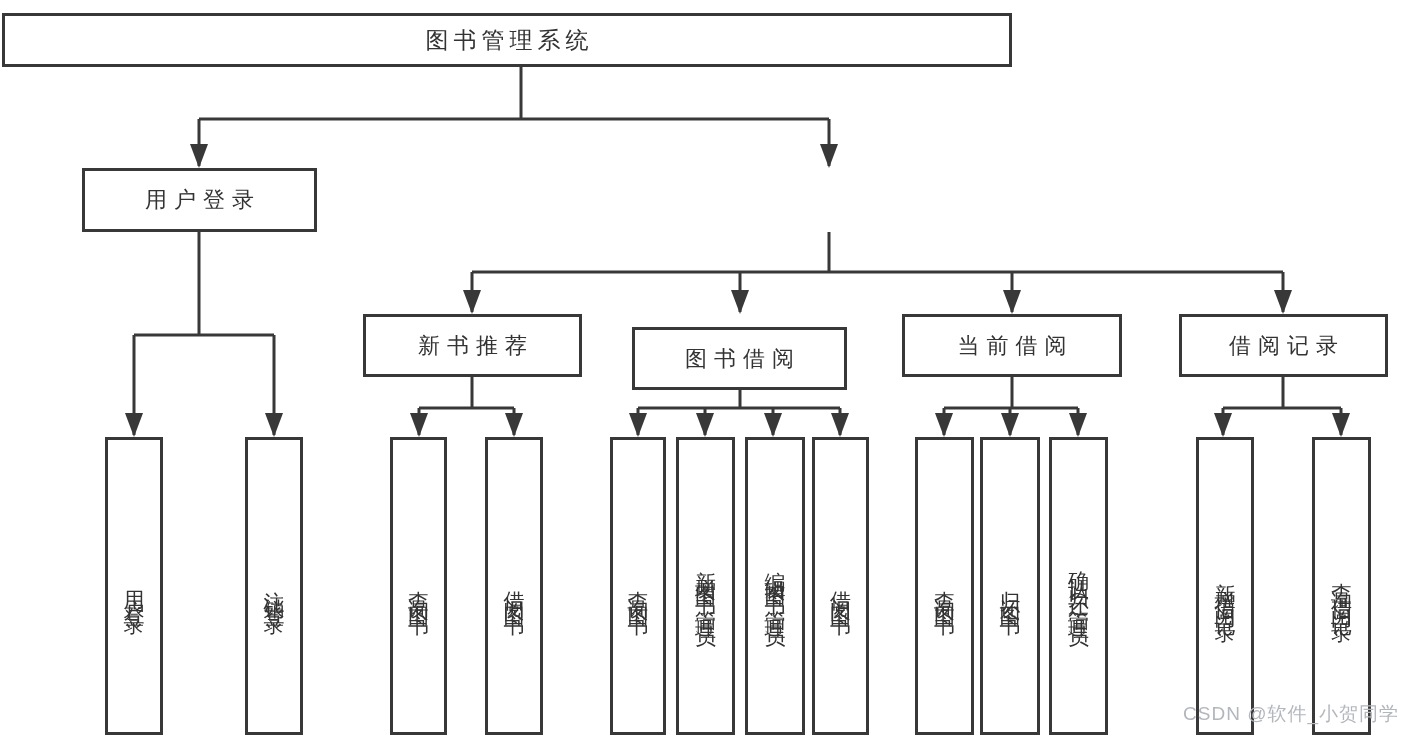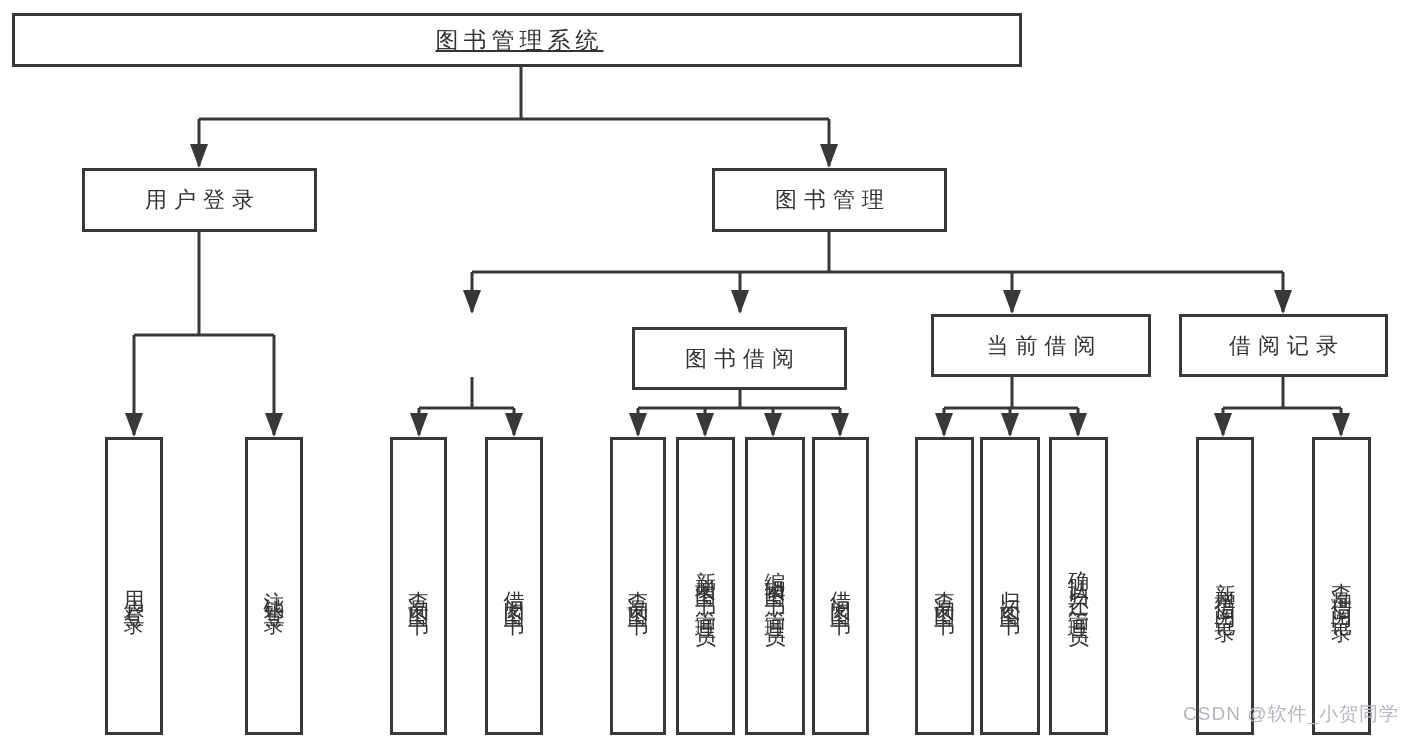--- a/index.html
+++ b/index.html
@@ -102,7 +102,7 @@
     <polygon class="ah" points="1332,413 1350,413 1341,437"></polygon>
   </svg>
 
-  <div class="box root" style="left:12px; top:13px; width:1010px; height:54px;text-decoration:underline;">
+  <div class="box root" style="left:2px; top:13px; width:1010px; height:54px;">
     <span class="h-label">图书管理系统</span>
   </div>
 

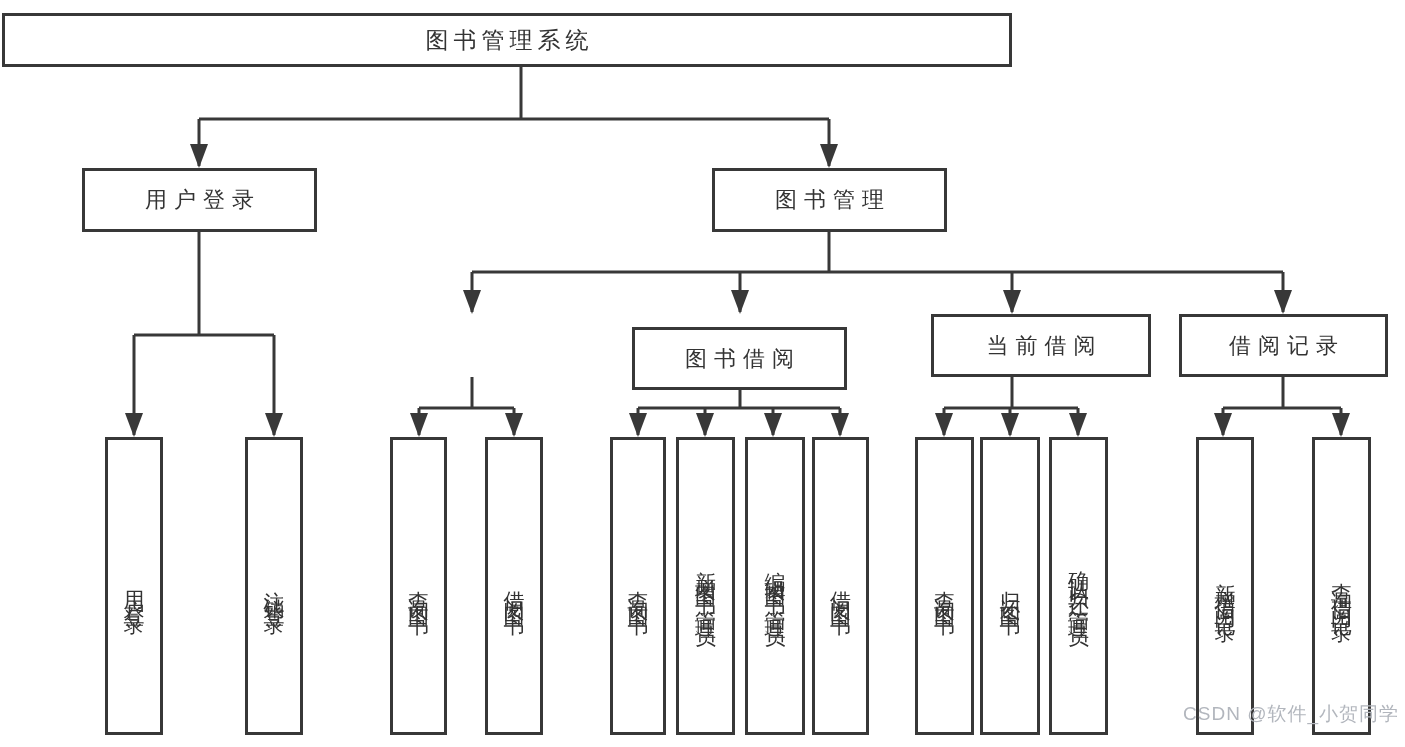--- a/index.html
+++ b/index.html
@@ -109,9 +109,6 @@
   <div class="box" style="left:82px; top:168px; width:235px; height:64px;">
     <span class="h-label">用户登录</span>
   </div>
-  <div class="box" style="left:712px; top:168px; width:235px; height:64px;">
-    <span class="h-label">图书管理</span>
-  </div>
 
   <div class="box" style="left:632px; top:314px; width:215px; height:63px;margin-top:13px;">
     <span class="h-label">图书借阅</span>

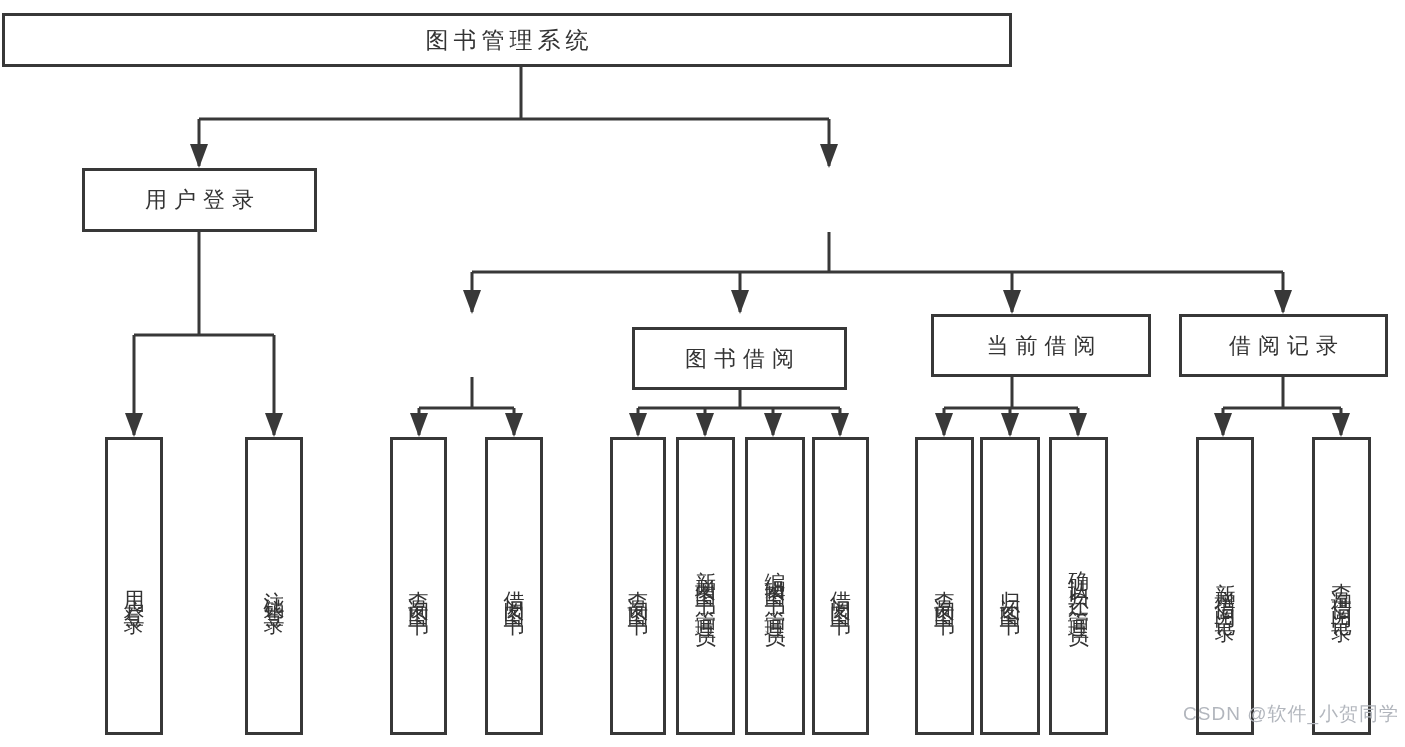--- a/index.html
+++ b/index.html
@@ -110,6 +110,9 @@
     <span class="h-label">用户登录</span>
   </div>
 
+  <div class="box" style="left:363px; top:314px; width:219px; height:63px;">
+    <span class="h-label">新书推荐</span>
+  </div>
   <div class="box" style="left:632px; top:314px; width:215px; height:63px;margin-top:13px;">
     <span class="h-label">图书借阅</span>
   </div>

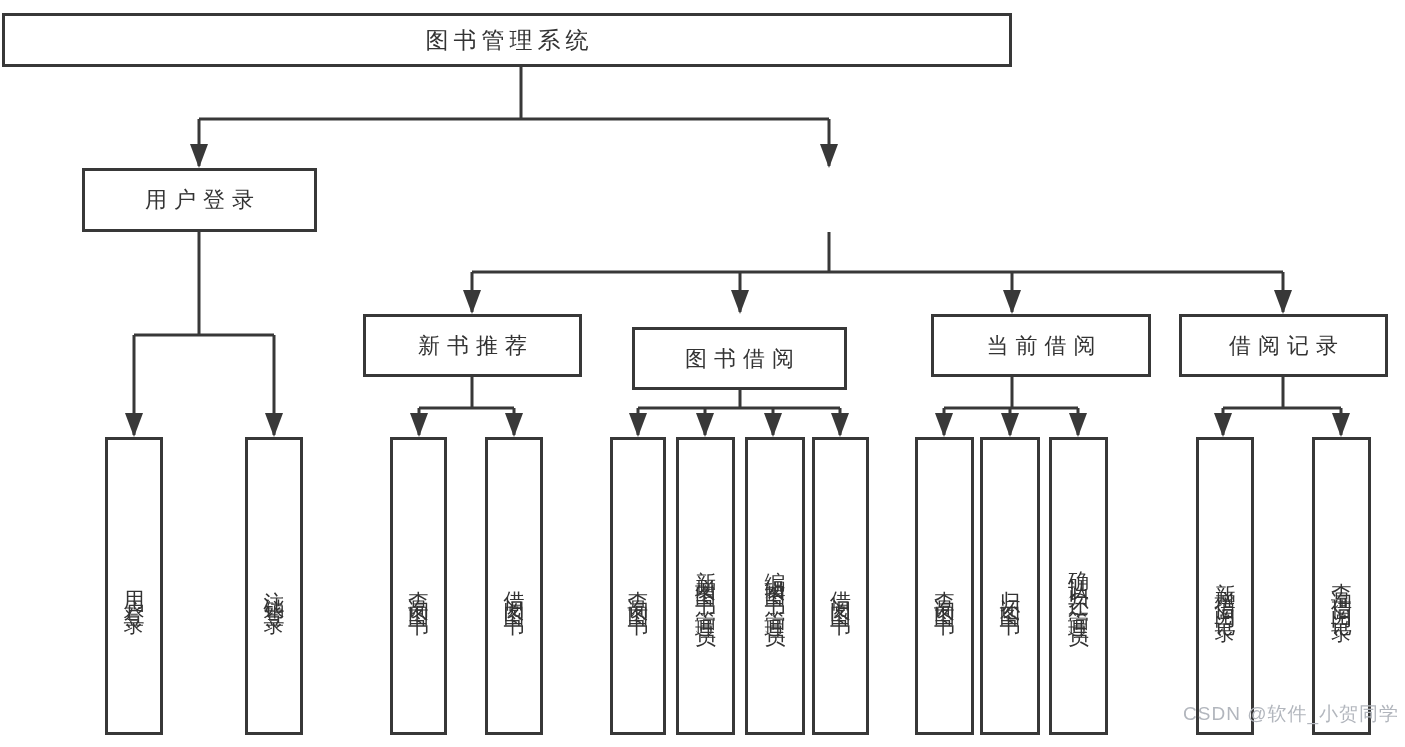--- a/index.html
+++ b/index.html
@@ -116,7 +116,7 @@
   <div class="box" style="left:632px; top:314px; width:215px; height:63px;margin-top:13px;">
     <span class="h-label">图书借阅</span>
   </div>
-  <div class="box" style="left:902px; top:314px; width:220px; height:63px;margin-left:29px;">
+  <div class="box" style="left:902px; top:314px; width:220px; height:63px;">
     <span class="h-label">当前借阅</span>
   </div>
   <div class="box" style="left:1179px; top:314px; width:209px; height:63px;">

